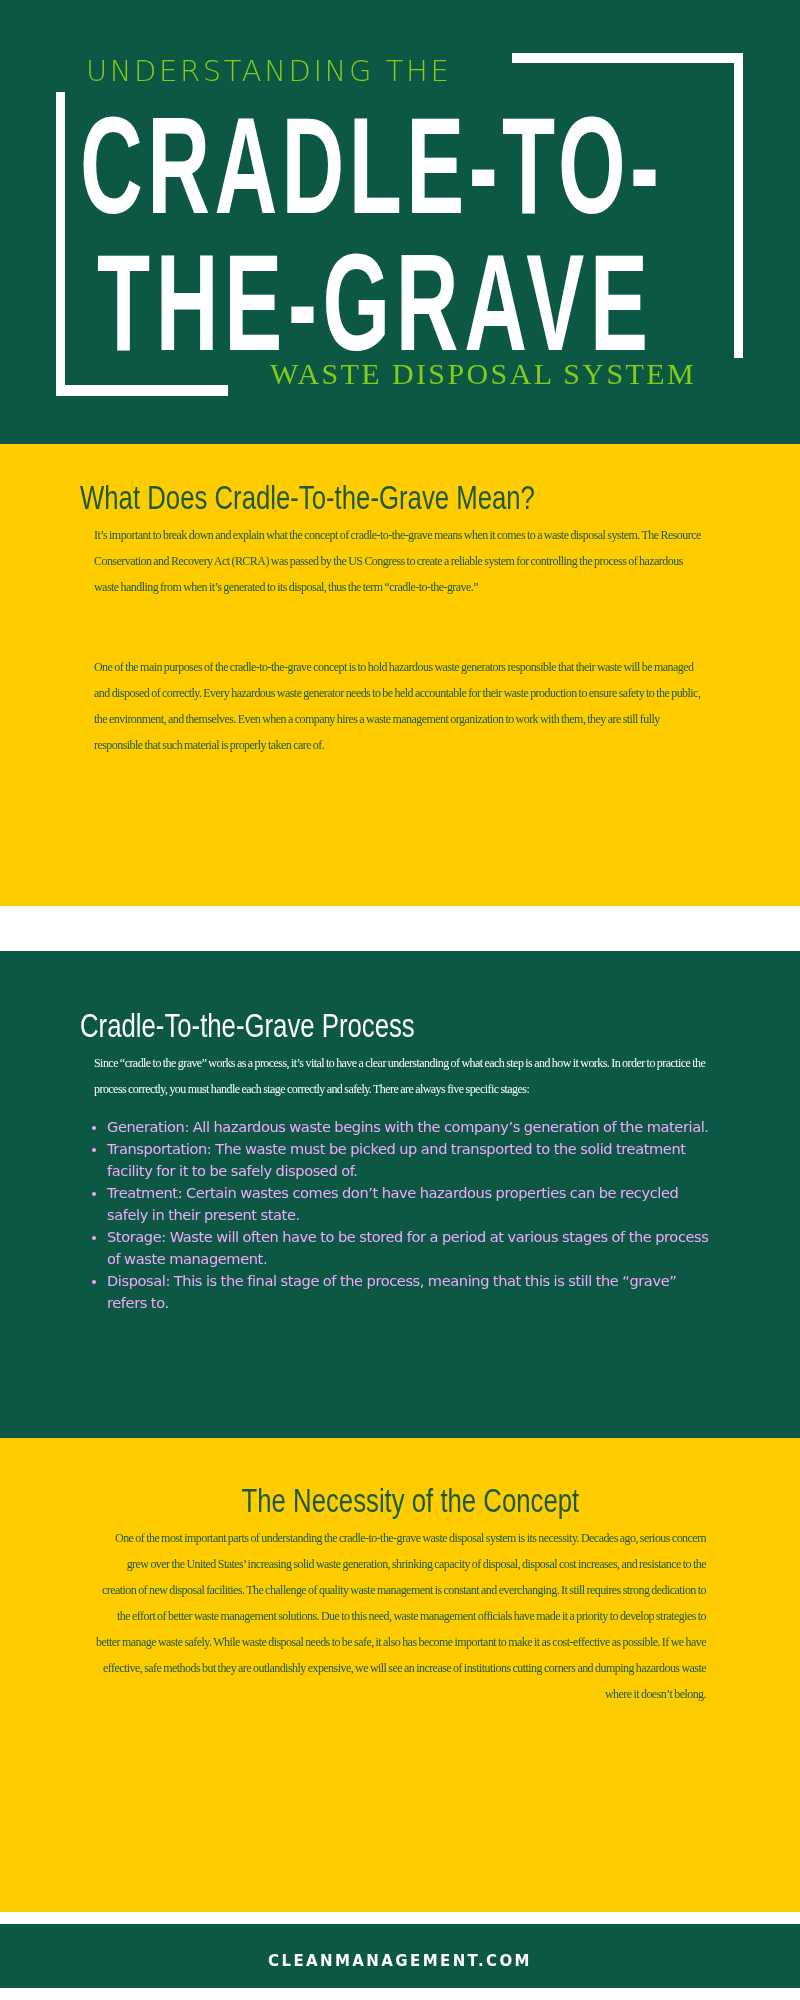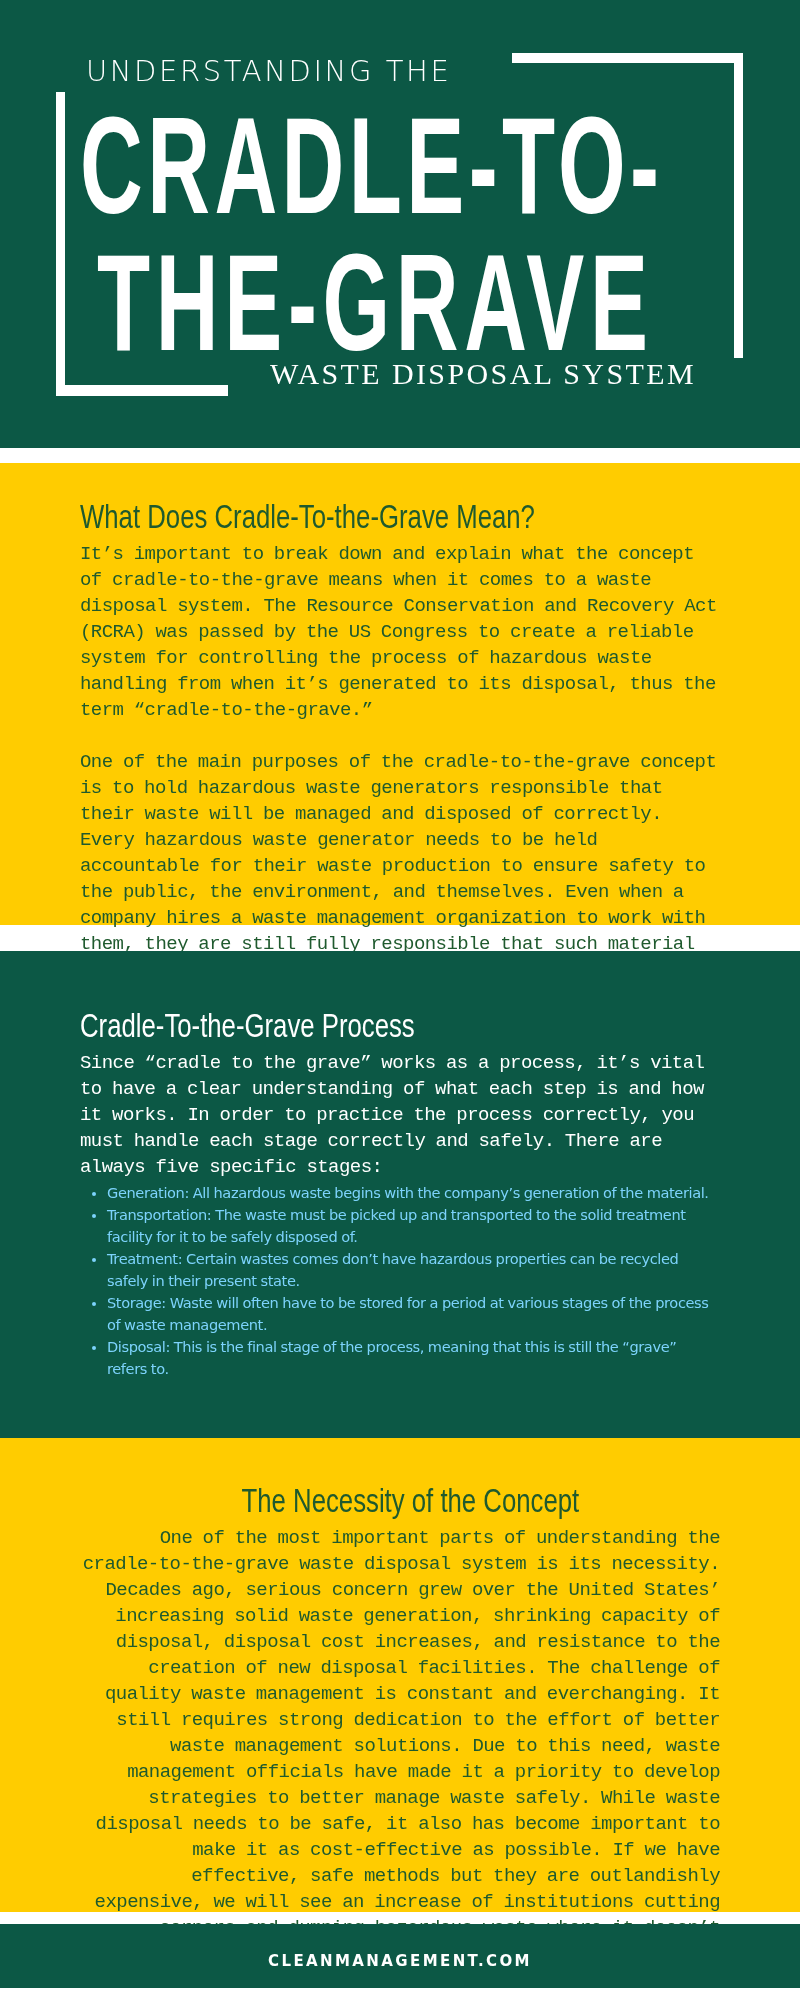--- a/index.html
+++ b/index.html
@@ -11,7 +11,7 @@
   
   .hero { top: 0; height: 448px; }
   .frame-line { position: absolute; background: #ffffff; }
-  .hero-sub { position: absolute; color: #ffffff; font-family: "DejaVu Sans", sans-serif; font-weight: 300; white-space: nowrap; }
+  .hero-sub { position: absolute; color: #84cc16; font-family: "DejaVu Sans", sans-serif; font-weight: 300; white-space: nowrap; }
   .hero-sub.top { left: 86px; top: 54px; font-size: 29px; letter-spacing: 2.6px; }
   .hero-sub.bottom { left: 270px; top: 357px; font-size: 30px; letter-spacing: 2.4px; font-family: Liberation Serif, serif; }
   .hero-big { position: absolute; color: #ffffff; font-family: "Liberation Sans", sans-serif; font-weight: 700; white-space: nowrap; line-height: 1; transform-origin: left top; }

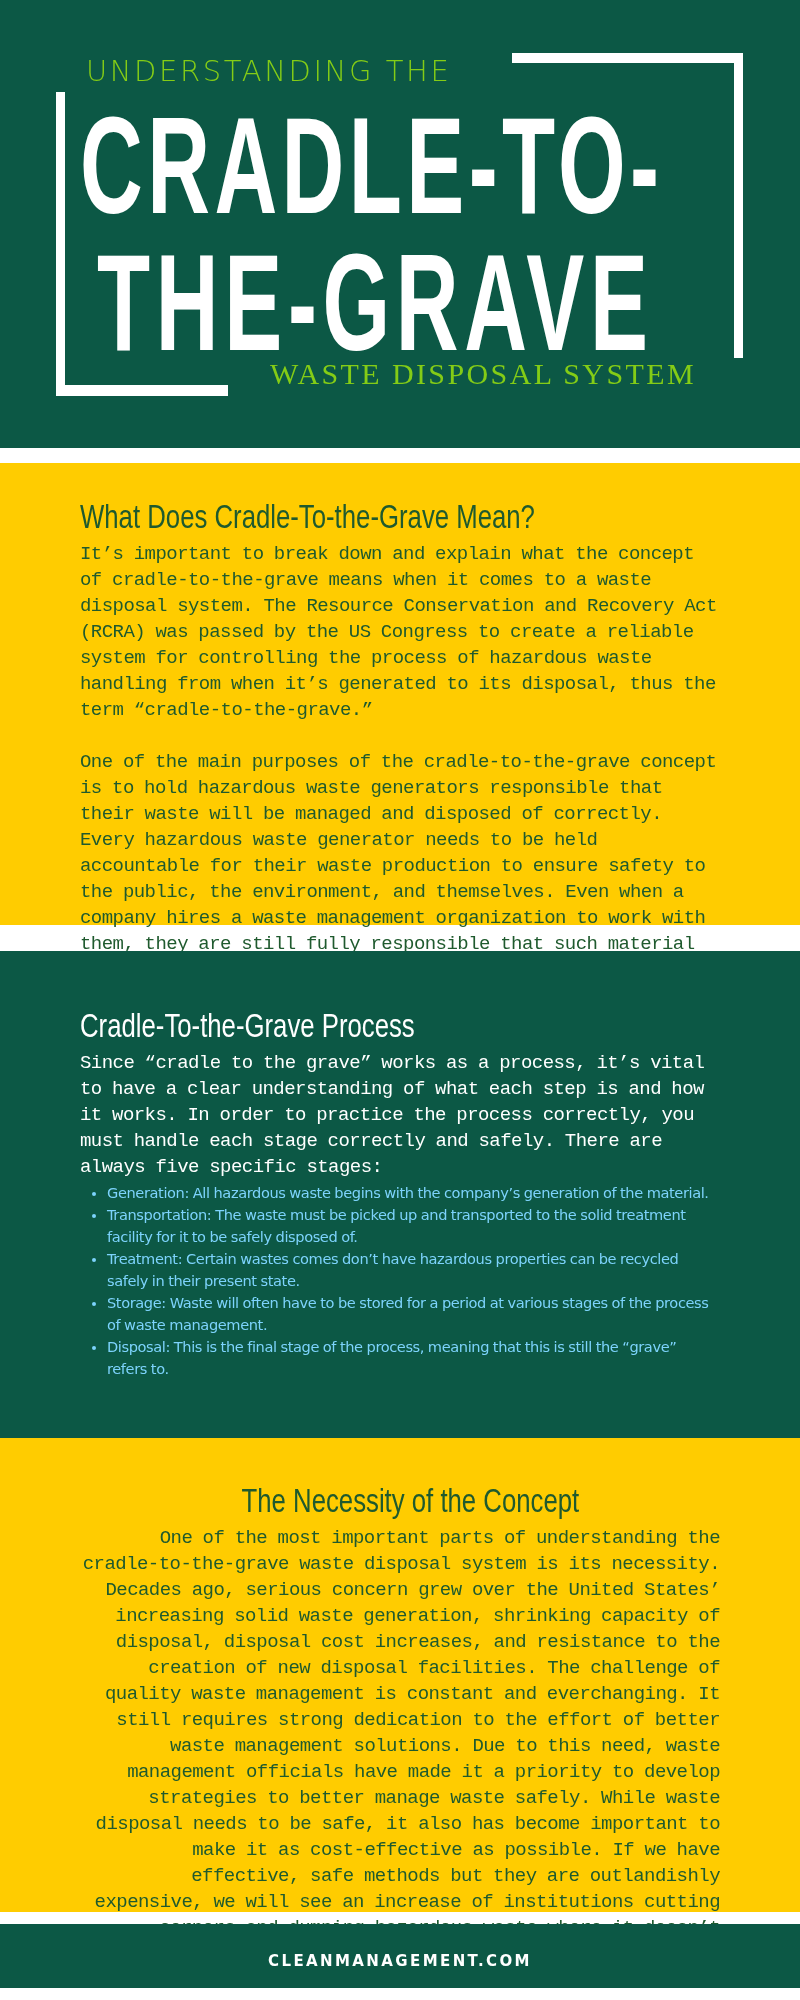--- a/index.html
+++ b/index.html
@@ -46,7 +46,7 @@
   <div class="hero-sub bottom">WASTE DISPOSAL SYSTEM</div>
 </div>
 
-<div class="band yellow" style="top:463px; height:462px;">
+<div class="band yellow" style="top:444px; height:462px;">
   <div class="section-inner" style="top:36px;">
     <h2 class="sec-heading">What Does Cradle-To-the-Grave Mean?</h2>
     <p class="sec-text" style="margin-top:6px;">It’s important to break down and explain what the concept of cradle-to-the-grave means when it comes to a waste disposal system. The Resource Conservation and Recovery Act (RCRA) was passed by the US Congress to create a reliable system for controlling the process of hazardous waste handling from when it’s generated to its disposal, thus the term “cradle-to-the-grave.”</p>

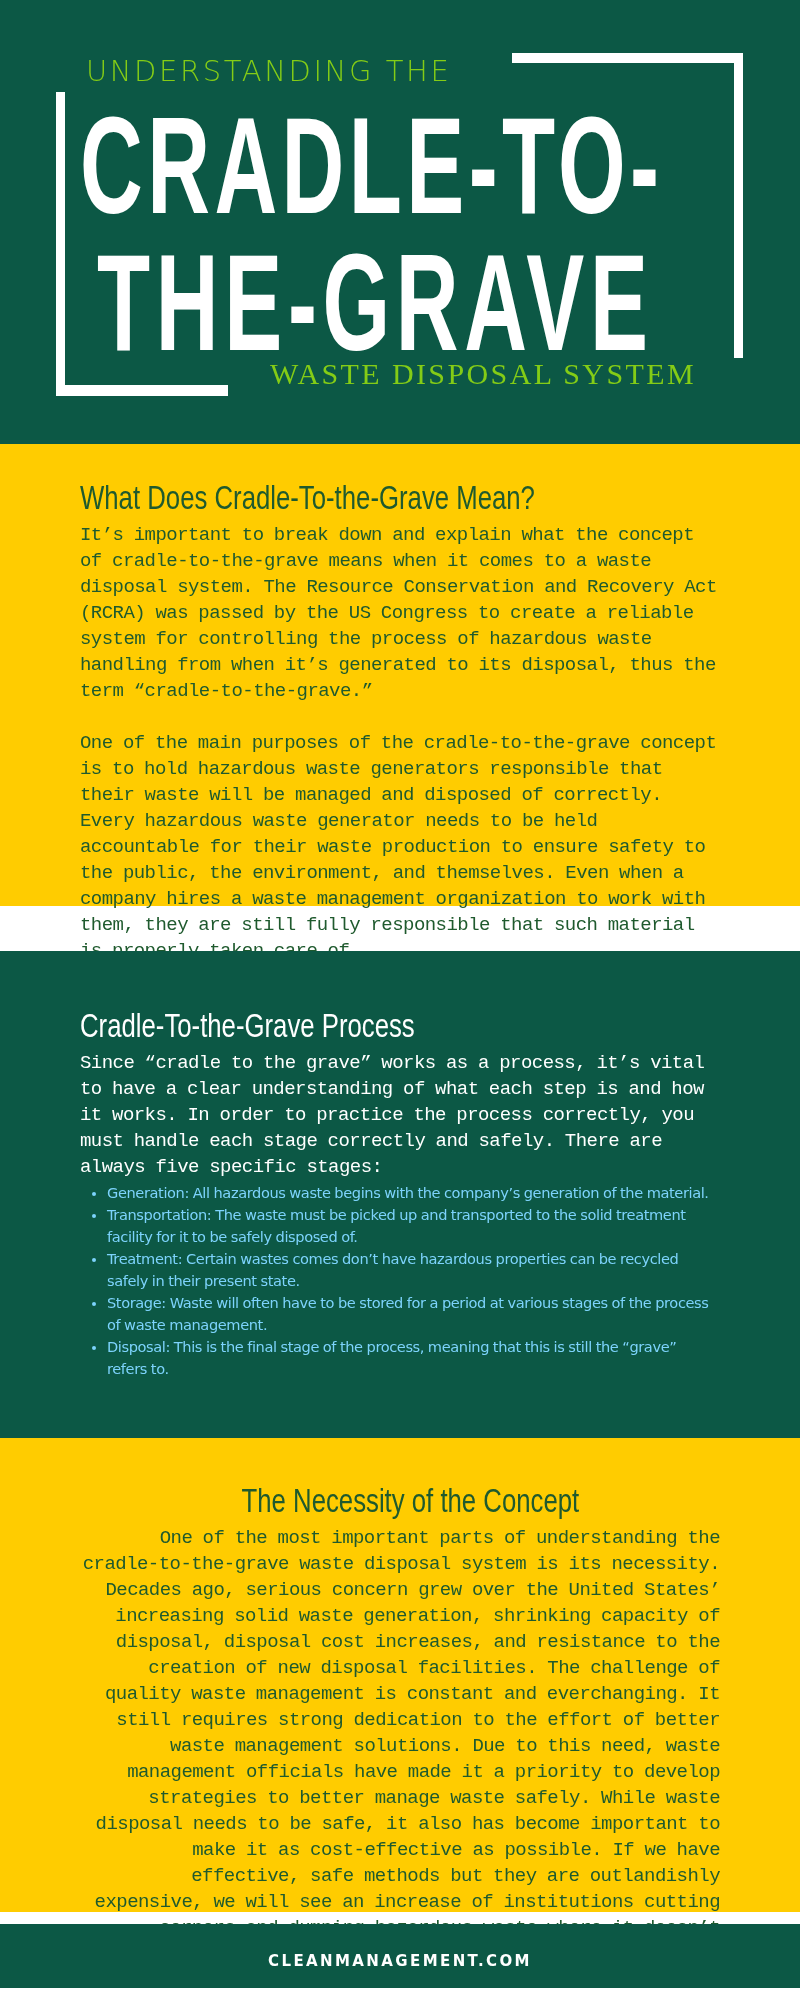--- a/index.html
+++ b/index.html
@@ -21,7 +21,7 @@
   
   .section-inner { position: absolute; left: 80px; width: 640px; }
   .sec-heading { margin: 0; font-family: "Liberation Sans", sans-serif; font-weight: 400; font-size: 33px; line-height: 36px; white-space: nowrap; transform: scaleX(0.78); transform-origin: left top; }
-  .sec-text { font-family: Liberation Mono, monospace; font-size: 19px; line-height: 26px; margin: 0; letter-spacing: -0.55px; word-spacing: -0.5px; }
+  .sec-text { font-family: Liberation Serif, serif; font-size: 12px; line-height: 26px; margin: 14px; letter-spacing: -0.55px; word-spacing: -0.5px; }
   .yellow .sec-heading, .yellow .sec-text { color: #1f5a2e; }
   .green .sec-heading, .green .sec-text { color: #ffffff; }
   .spacer { height: 26px; }

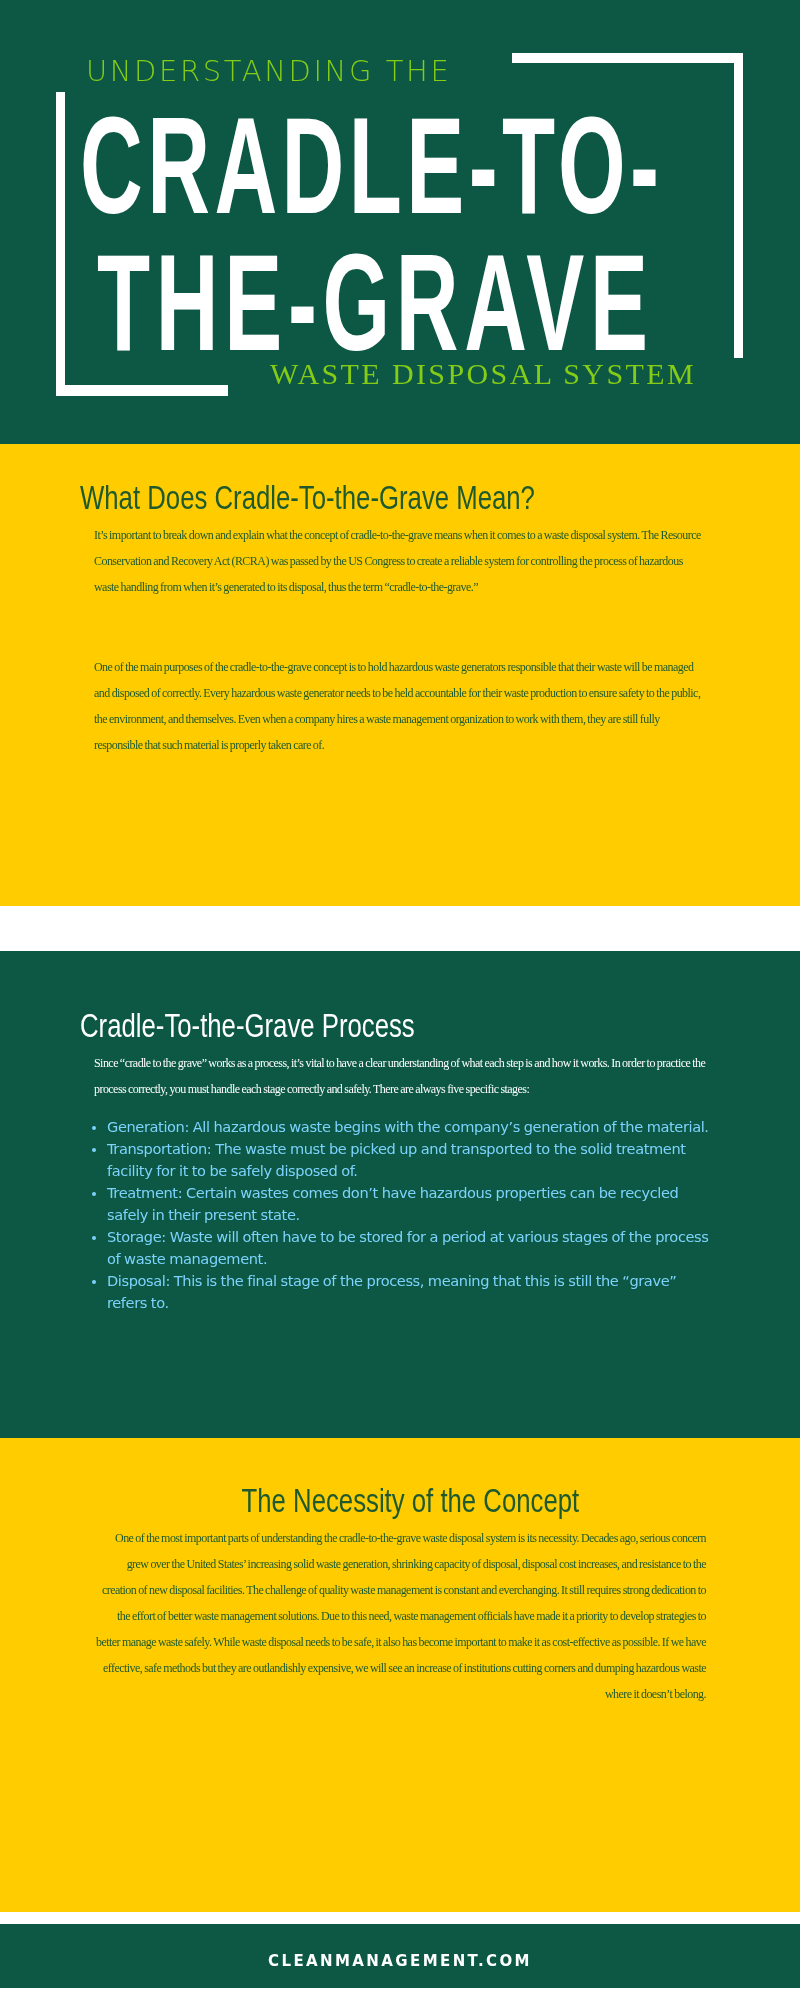--- a/index.html
+++ b/index.html
@@ -26,7 +26,7 @@
   .green .sec-heading, .green .sec-text { color: #ffffff; }
   .spacer { height: 26px; }
   ul.stages { margin: 2px 0 0 0; padding-left: 27px; }
-  ul.stages li { font-family: "DejaVu Sans", sans-serif; font-size: 14.6px; line-height: 22px; color: #7dd3fc; letter-spacing: -0.4px; word-spacing: -0.4px; }
+  ul.stages li { font-family: "DejaVu Sans", sans-serif; font-size: 14.6px; line-height: 22px; color: #f0abfc; letter-spacing: -0.4px; word-spacing: -0.4px; }
   ul.stages li::marker { font-size: 14px; }
 
   .footer-text { position: absolute; left: 0; width: 800px; top: 28px; text-align: center; color: #ffffff; font-family: "DejaVu Sans", sans-serif; font-weight: 700; font-size: 15px; letter-spacing: 2.4px; }

